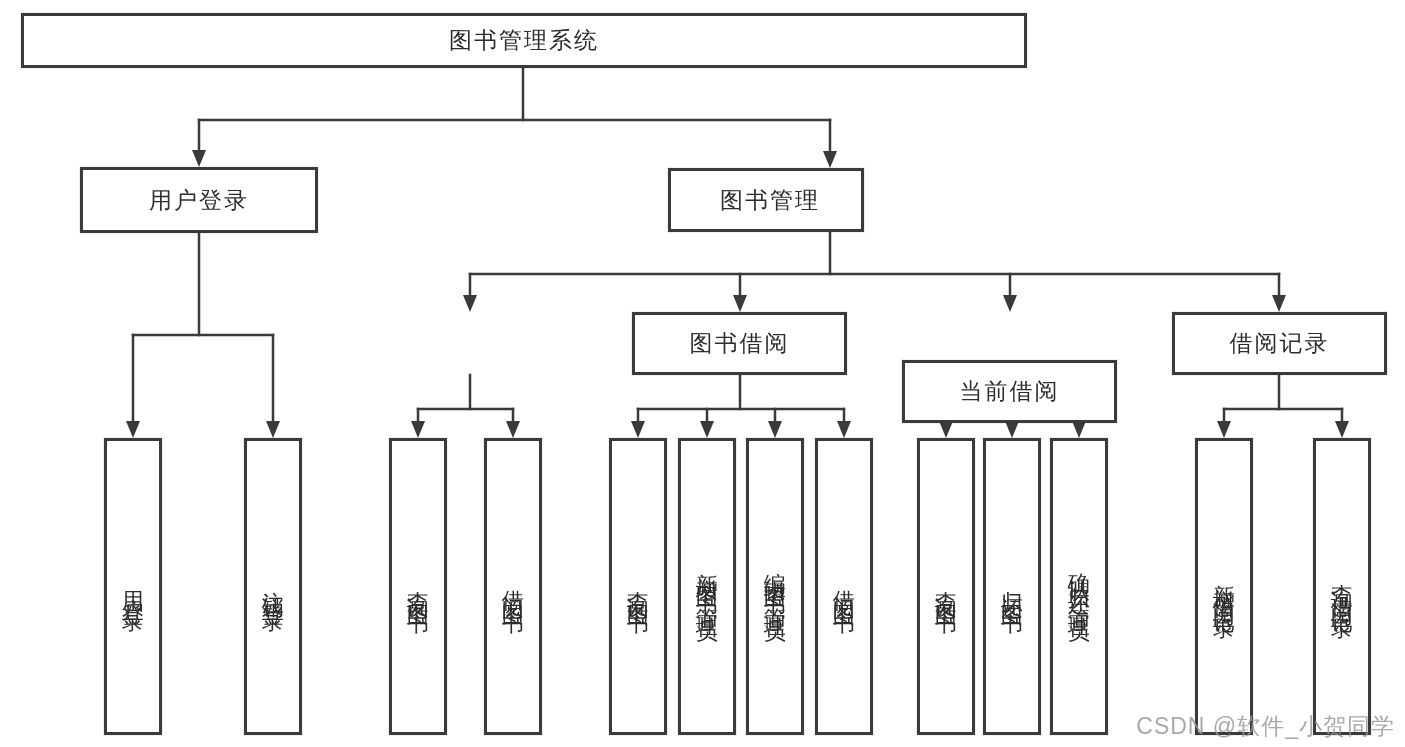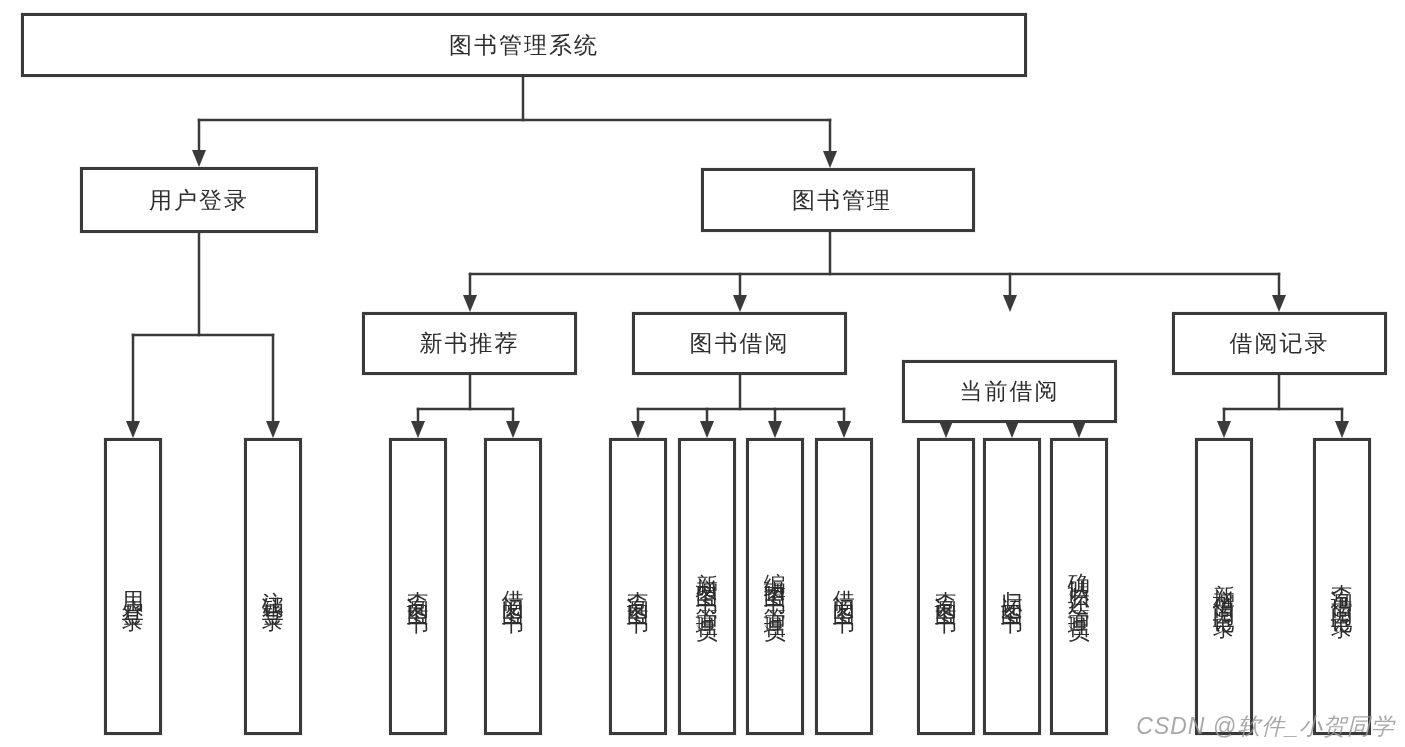--- a/index.html
+++ b/index.html
@@ -117,7 +117,7 @@
     </svg>
 
   <div class="watermark">CSDN @软件_小贺同学</div>
-<div class="node h" style="left: 21px; top: 13px; width: 1006px; height: 64px;">
+<div class="node h" style="left: 21px; top: 13px; width: 1006px; height: 55px;">
       <span>图书管理系统</span>
     </div>
     <div class="node h" style="left: 80px; top: 167px; width: 238px; height: 66px;">

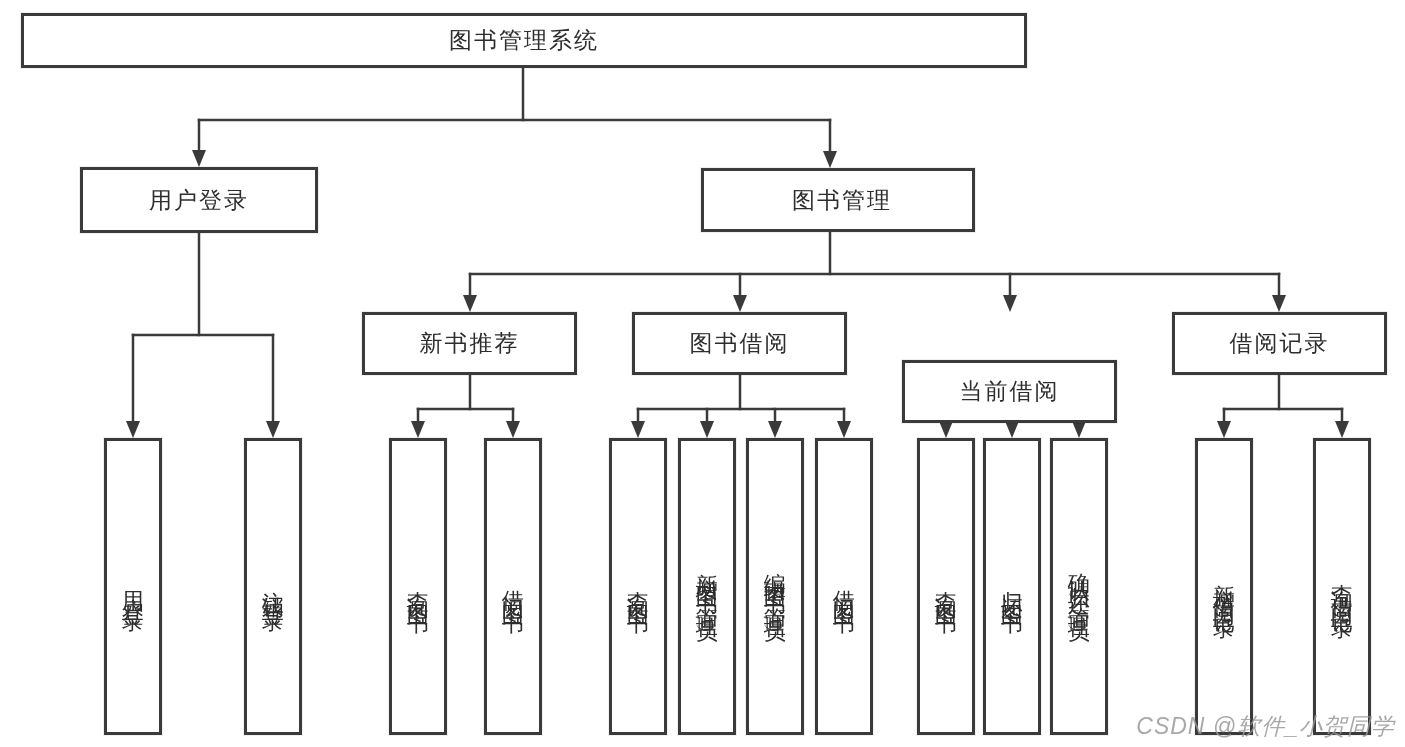--- a/index.html
+++ b/index.html
@@ -123,7 +123,7 @@
     <div class="node h" style="left: 80px; top: 167px; width: 238px; height: 66px;">
       <span>用户登录</span>
     </div>
-    <div class="node h" style="left: 701px; top: 168px; width: 274px; height: 64px; padding-left: 8px;">
+    <div class="node h" style="left: 668px; top: 168px; width: 196px; height: 64px; padding-left: 8px;">
       <span>图书管理</span>
     </div>
     <div class="node h" style="left: 362px; top: 312px; width: 215px; height: 63px;">

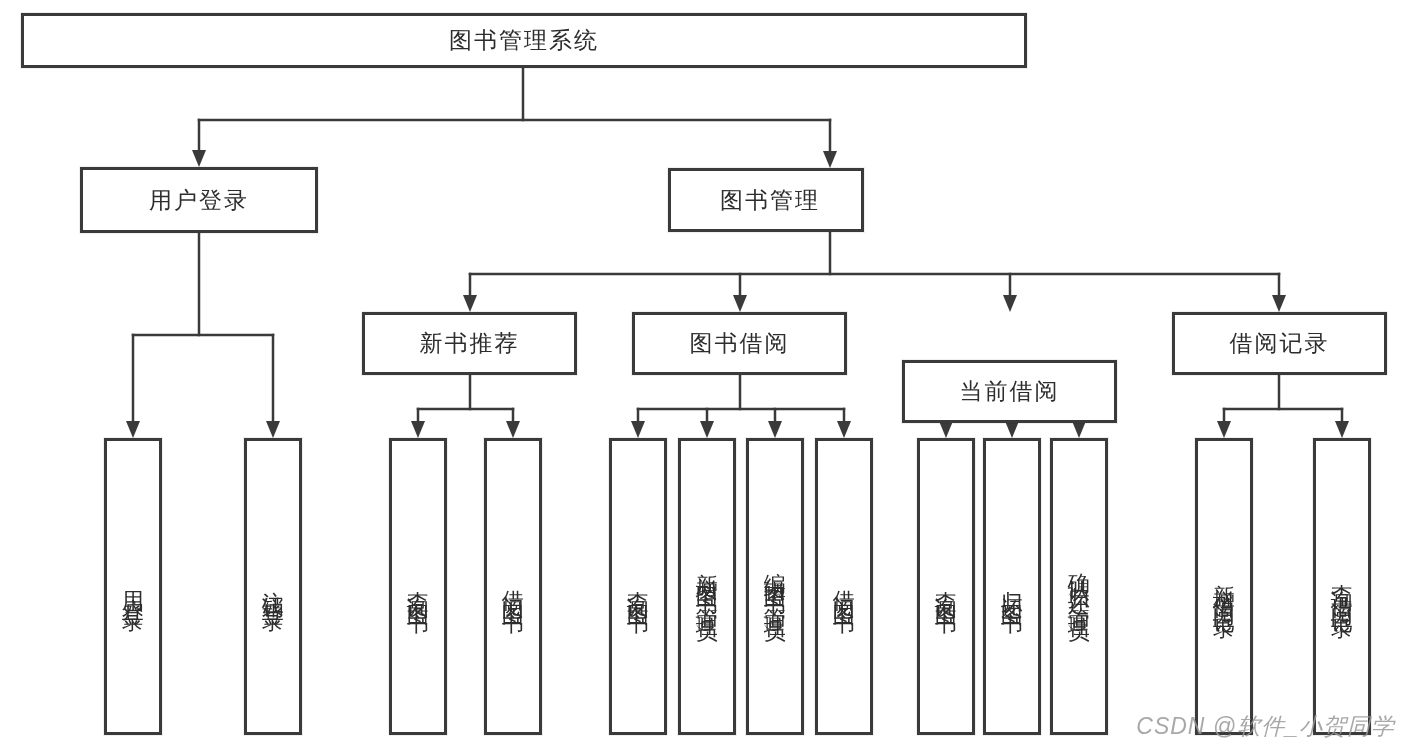--- a/index.html
+++ b/index.html
@@ -126,9 +126,6 @@
     <div class="node h" style="left: 668px; top: 168px; width: 196px; height: 64px; padding-left: 8px;">
       <span>图书管理</span>
     </div>
-    <div class="node h" style="left: 362px; top: 312px; width: 215px; height: 63px;">
-      <span>新书推荐</span>
-    </div>
     <div class="node h" style="left: 632px; top: 312px; width: 215px; height: 63px;">
       <span>图书借阅</span>
     </div>

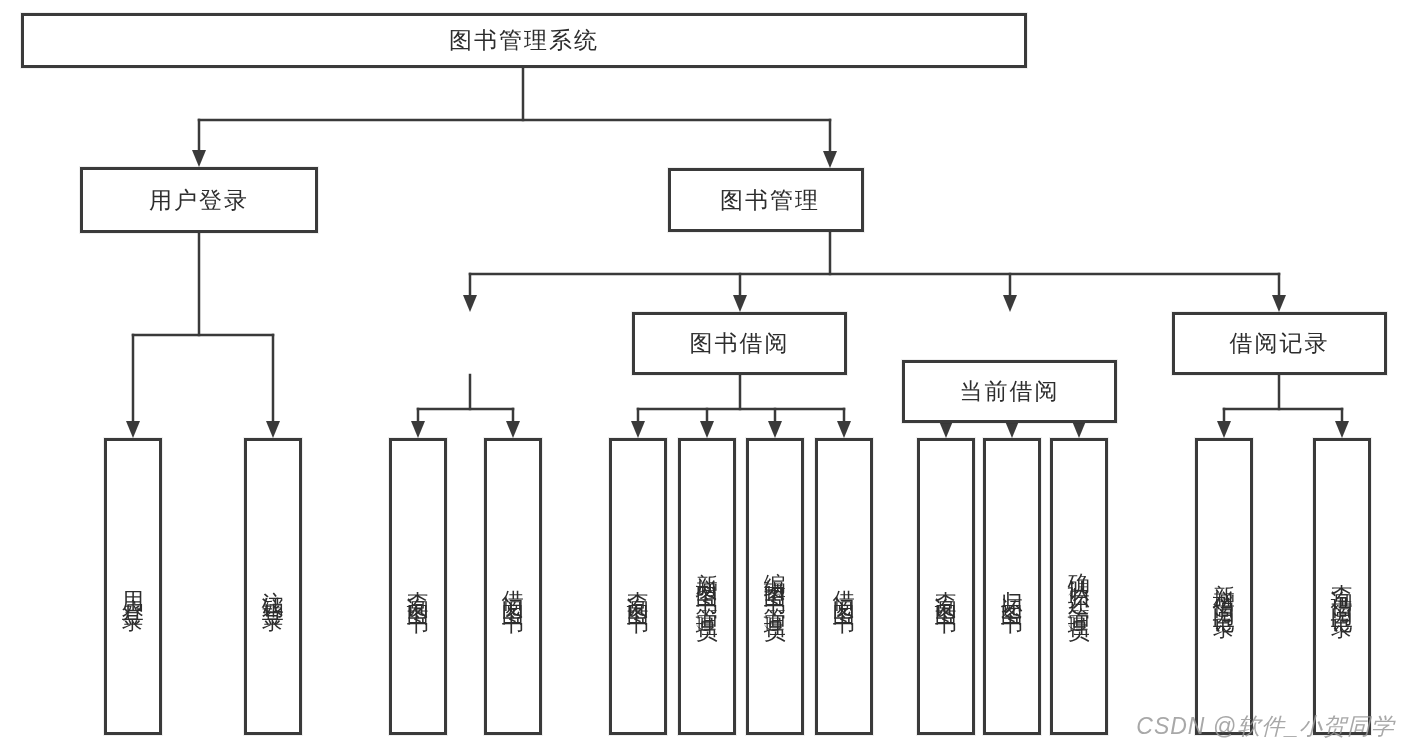--- a/index.html
+++ b/index.html
@@ -54,7 +54,6 @@
     opacity:0.85;
     z-index:5;
     white-space:nowrap;
-    font-style:italic;
   }
 </style>
 </head>

